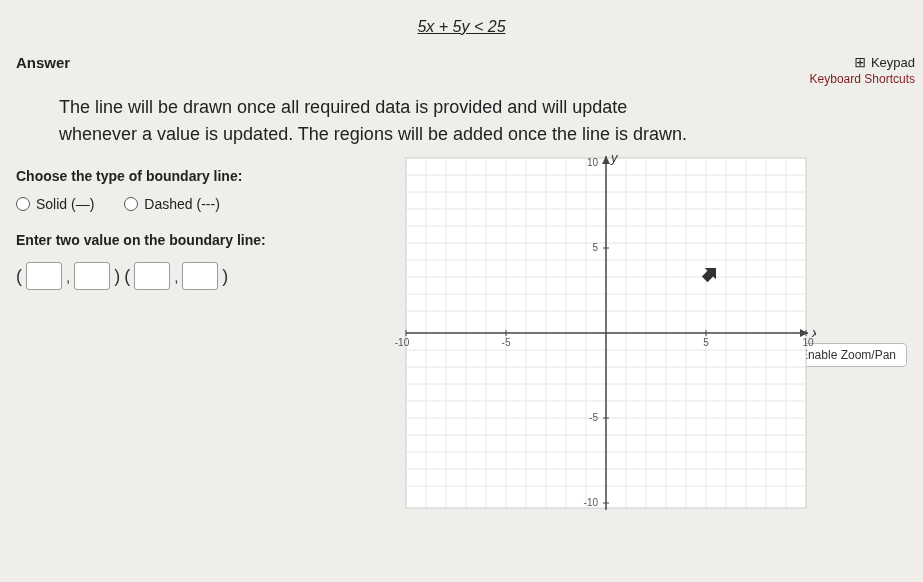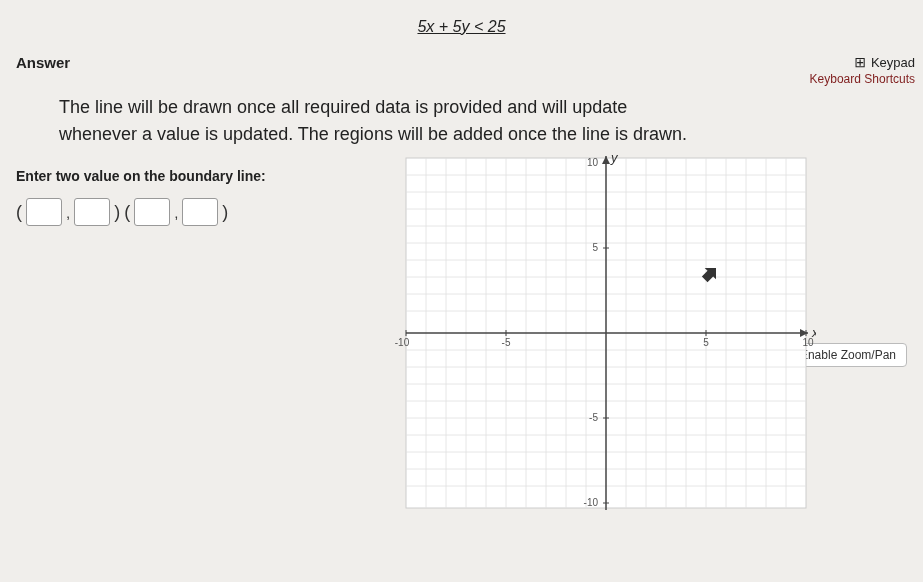--- a/index.html
+++ b/index.html
@@ -210,6 +210,7 @@
 
   <div class="main-content">
     <div class="left-panel">
+      <div class="boundary-label">Choose the type of boundary line:</div>
 
 
       <div class="two-points-label">Enter two value on the boundary line:</div>

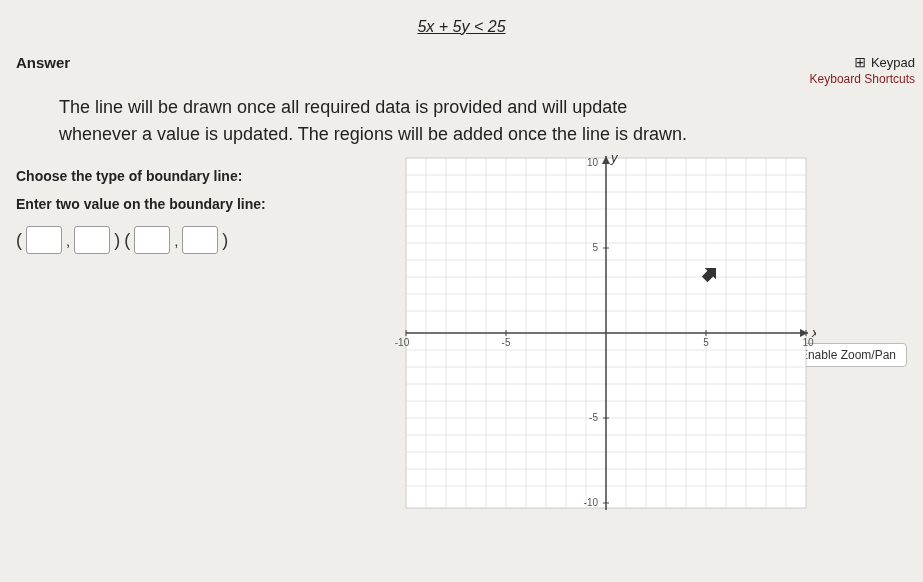--- a/index.html
+++ b/index.html
@@ -212,6 +212,16 @@
     <div class="left-panel">
       <div class="boundary-label">Choose the type of boundary line:</div>
 
+      <div class="radio-group">
+        <label class="radio-option">
+          <span class="radio-circle"></span>
+          <span>Solid (—)</span>
+        </label>
+        <label class="radio-option">
+          <span class="radio-circle"></span>
+          <span>Dashed (---)</span>
+        </label>
+      </div>
 
       <div class="two-points-label">Enter two value on the boundary line:</div>
 

